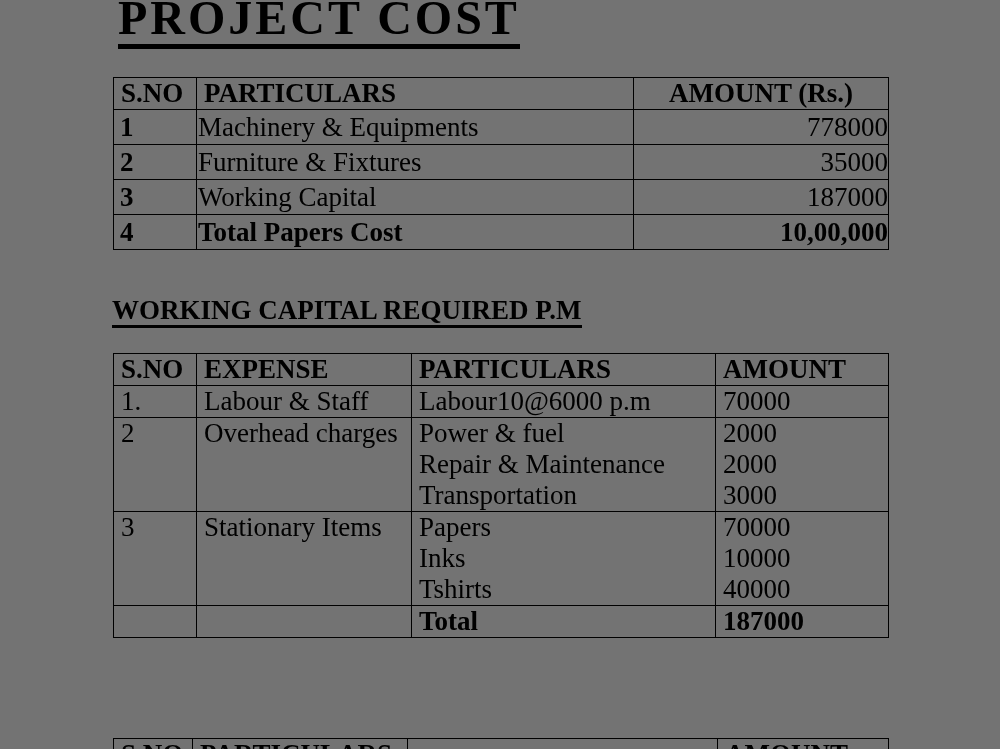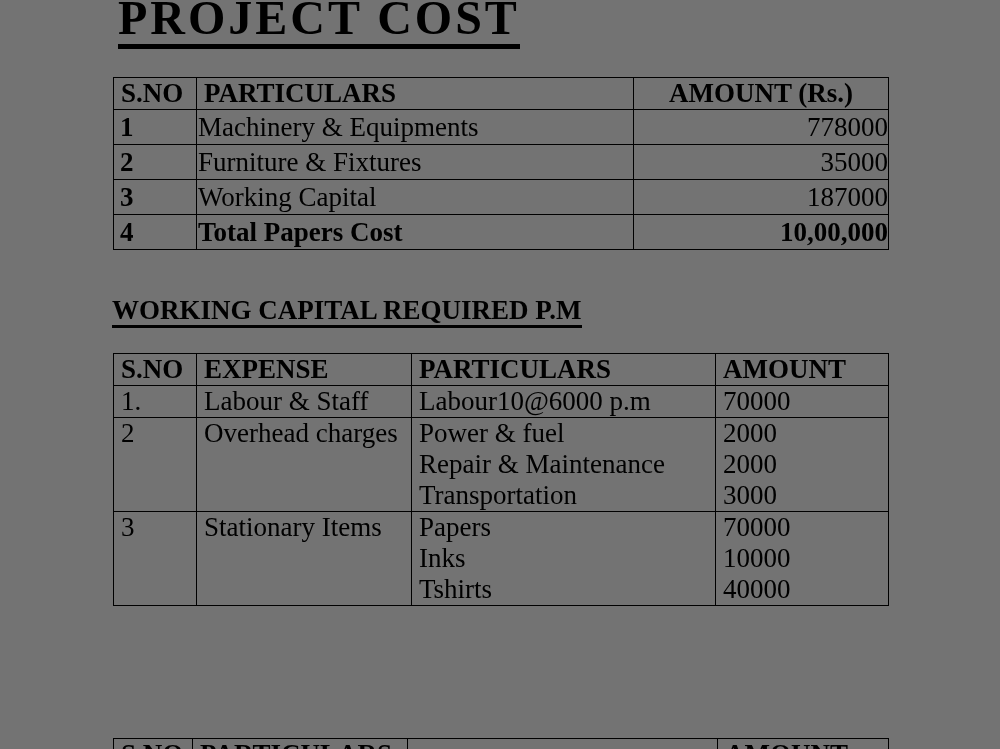--- a/index.html
+++ b/index.html
@@ -148,6 +148,16 @@
         <div class="line">40000</div>
       </td>
     </tr>
+    <tr class="total">
+      <td></td>
+      <td></td>
+      <td>
+        <div class="line">Total</div>
+      </td>
+      <td>
+        <div class="line">187000</div>
+      </td>
+    </tr>
   </tbody>
     </table>
 

